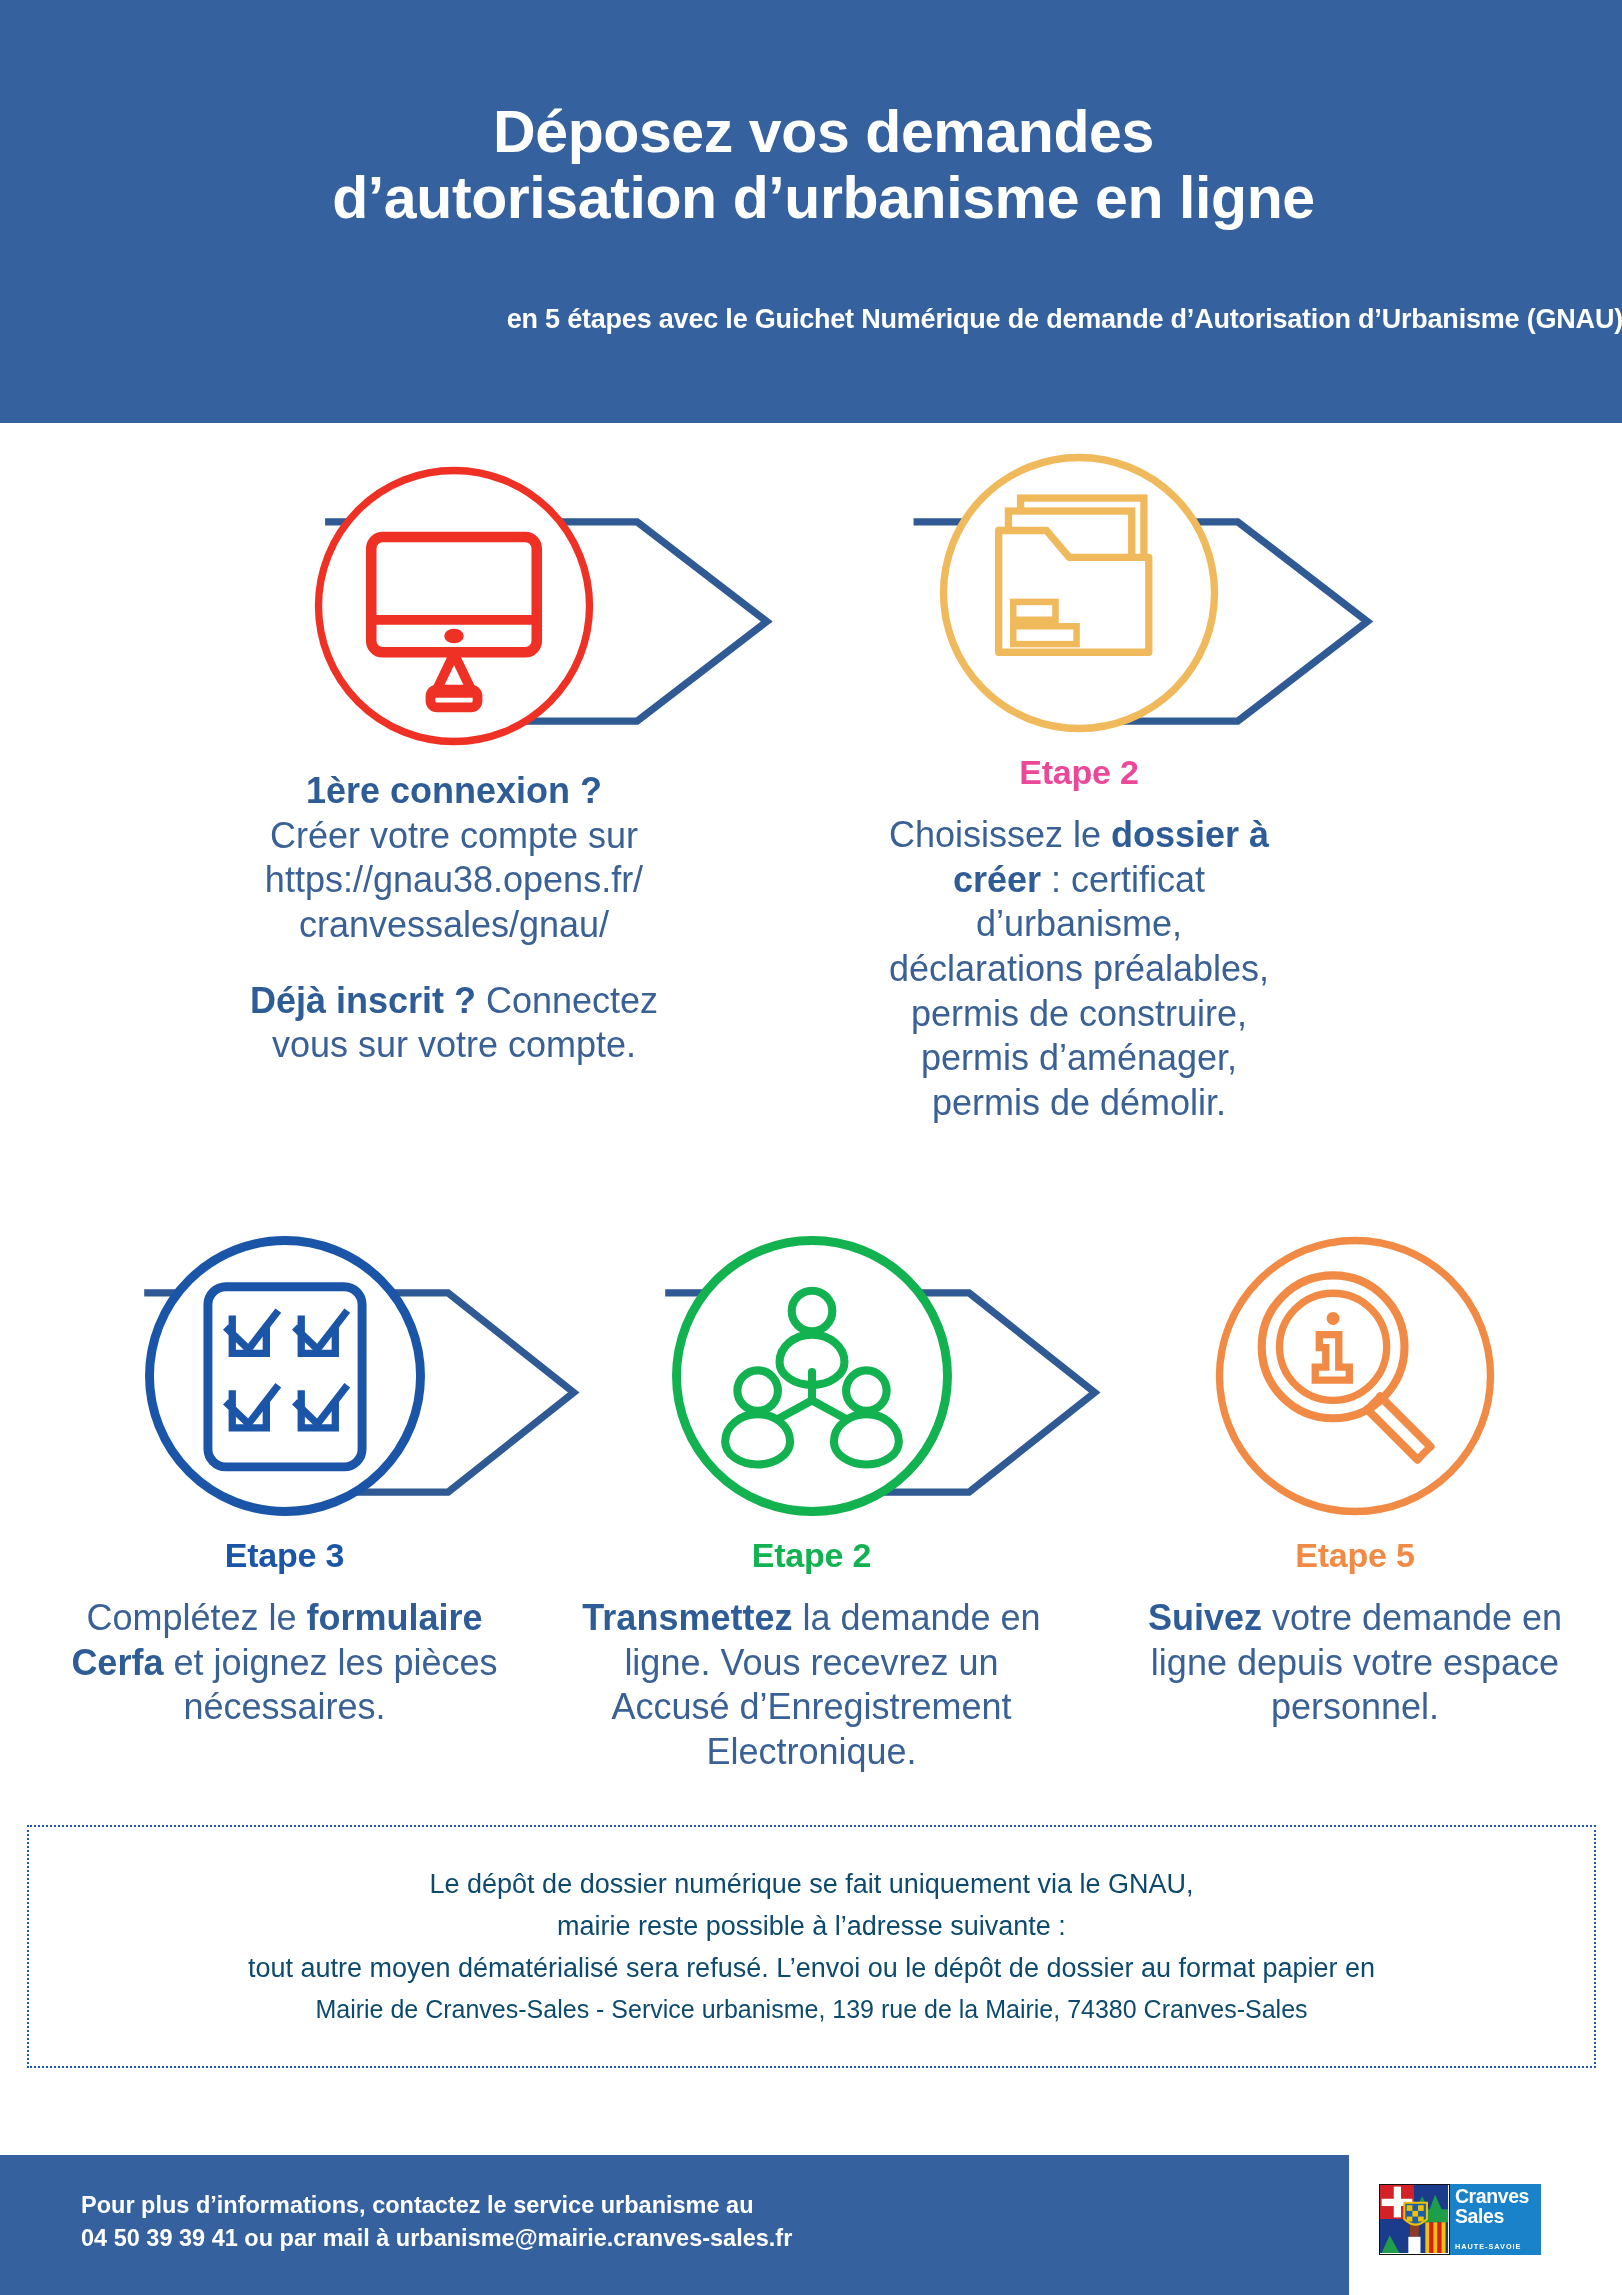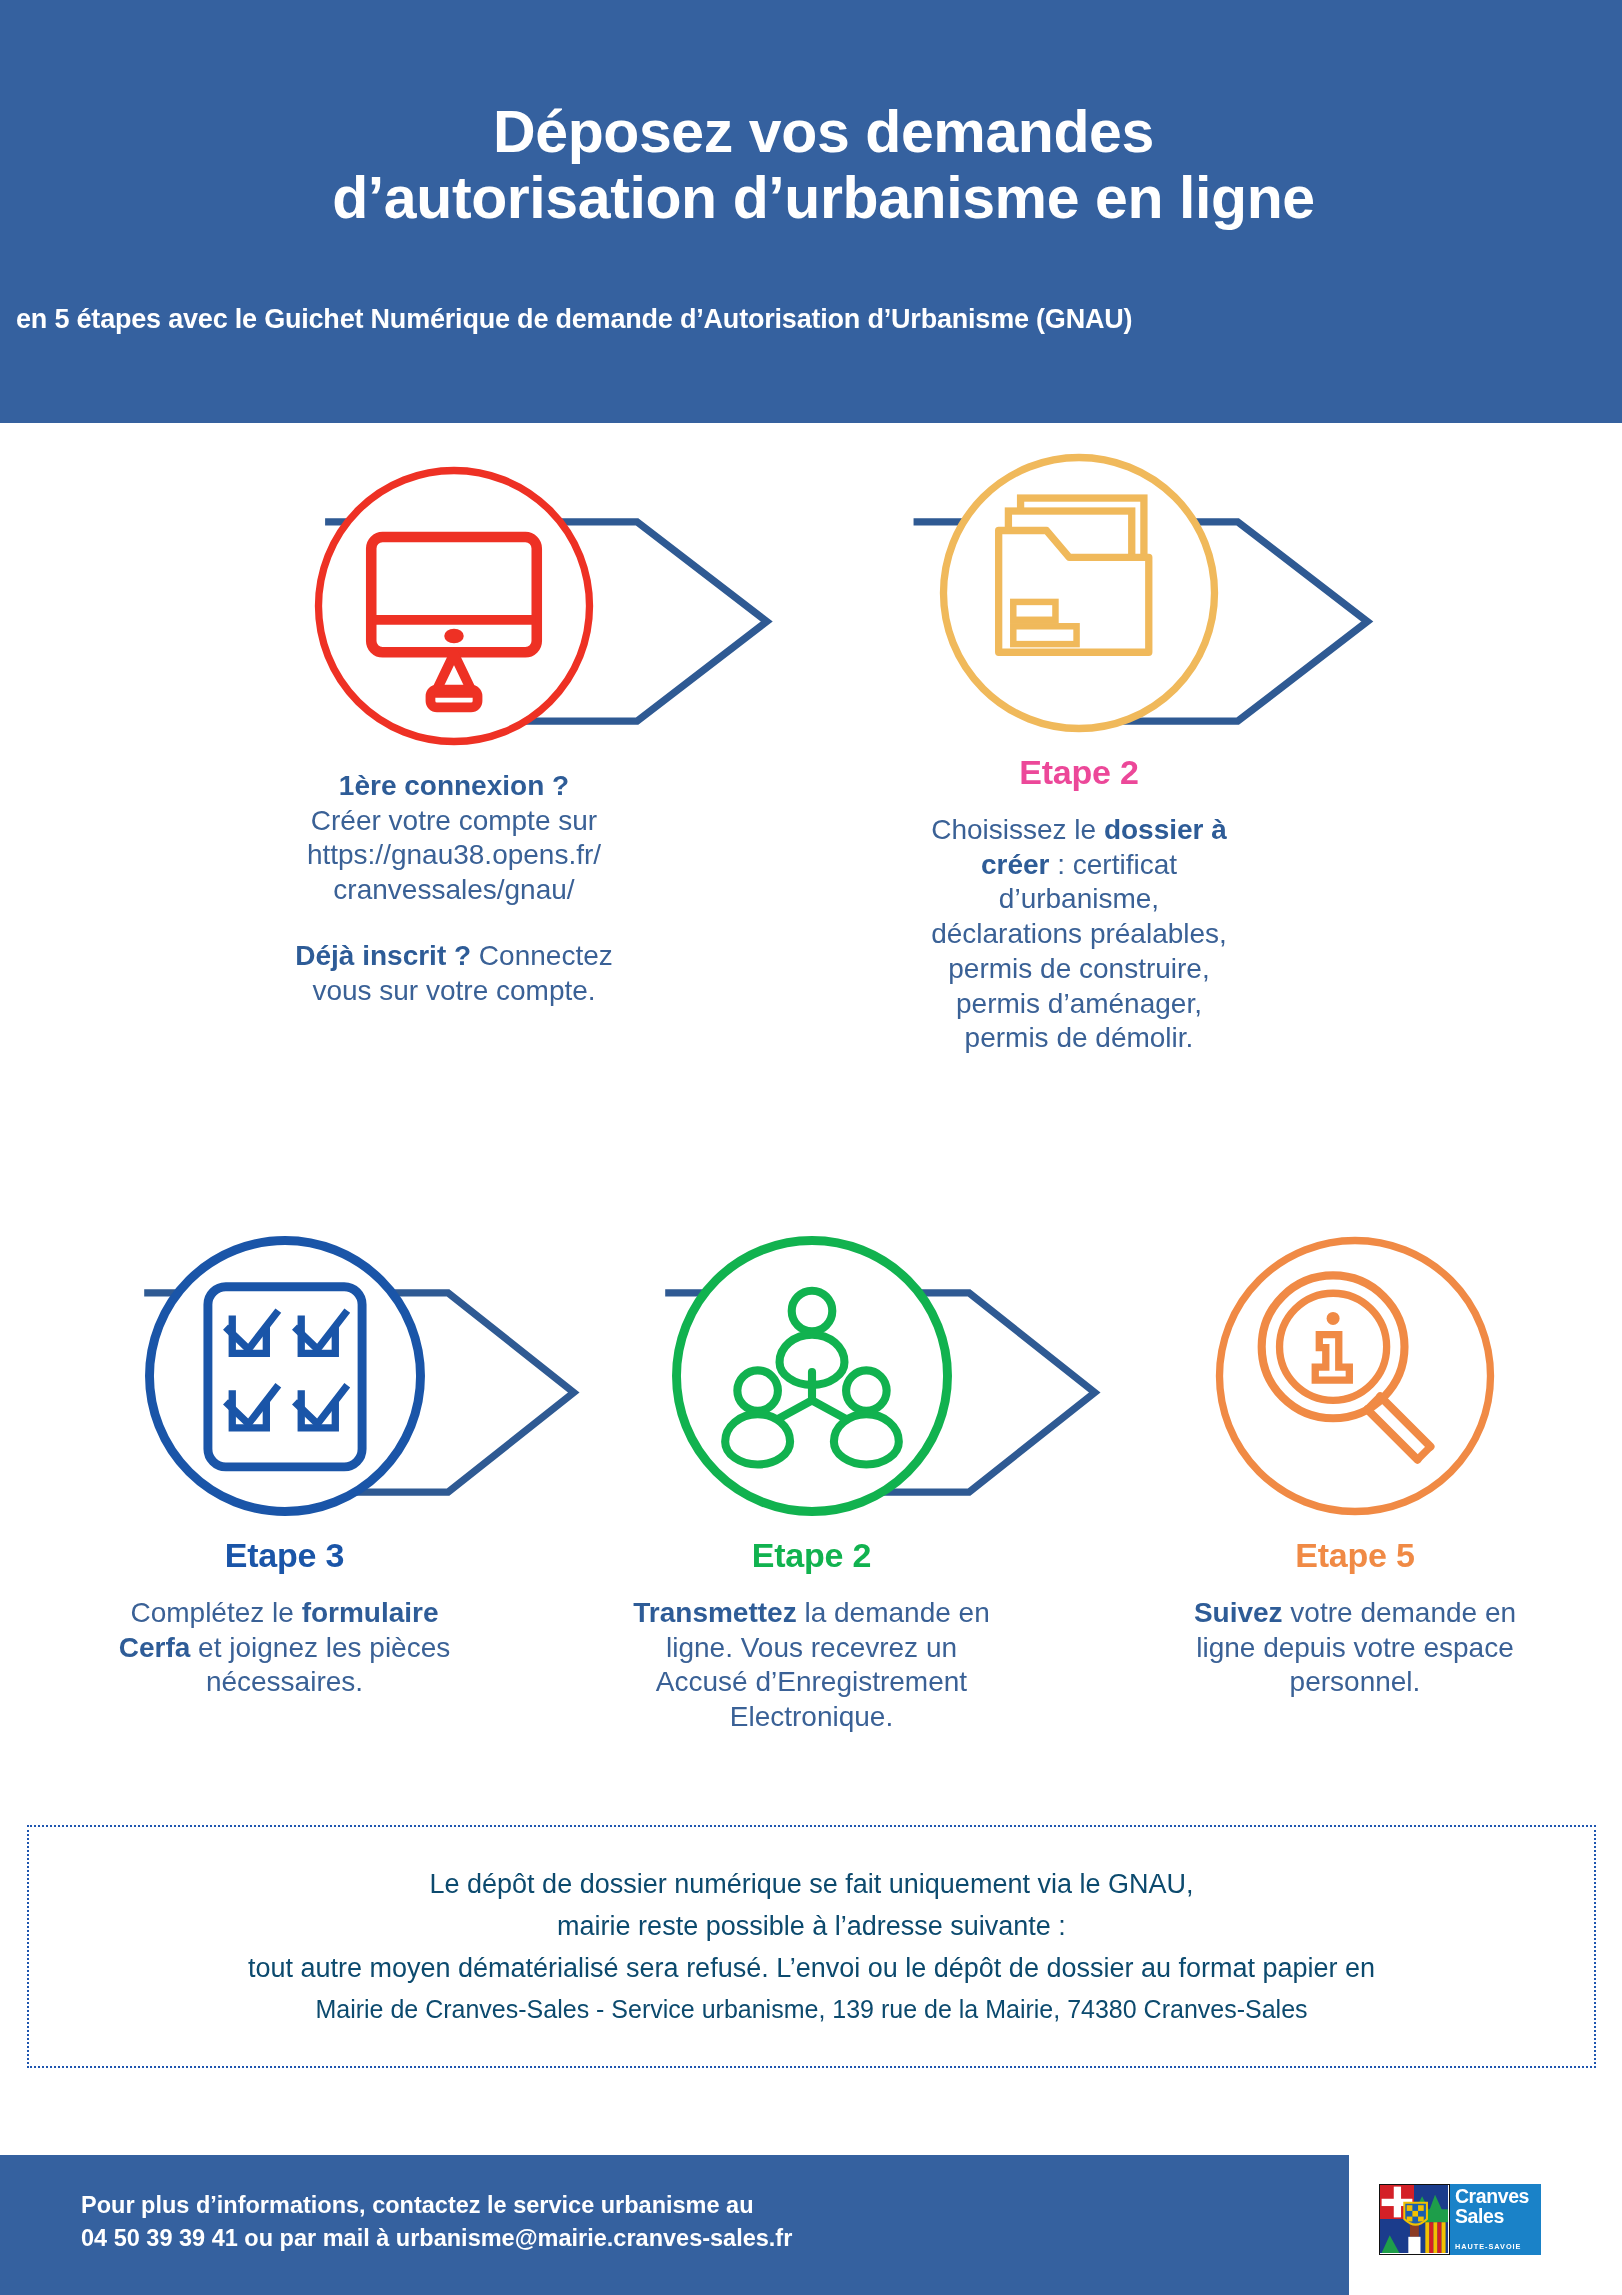--- a/index.html
+++ b/index.html
@@ -28,7 +28,7 @@
   }
   .header-sub{
     position:absolute;left:0;right:0;top:304px;
-    text-align:left;color:#ffffff;
+    text-align:right;color:#ffffff;
     font-weight:bold;font-size:27px;letter-spacing:-0.2px;padding-left:16px;
   }
 

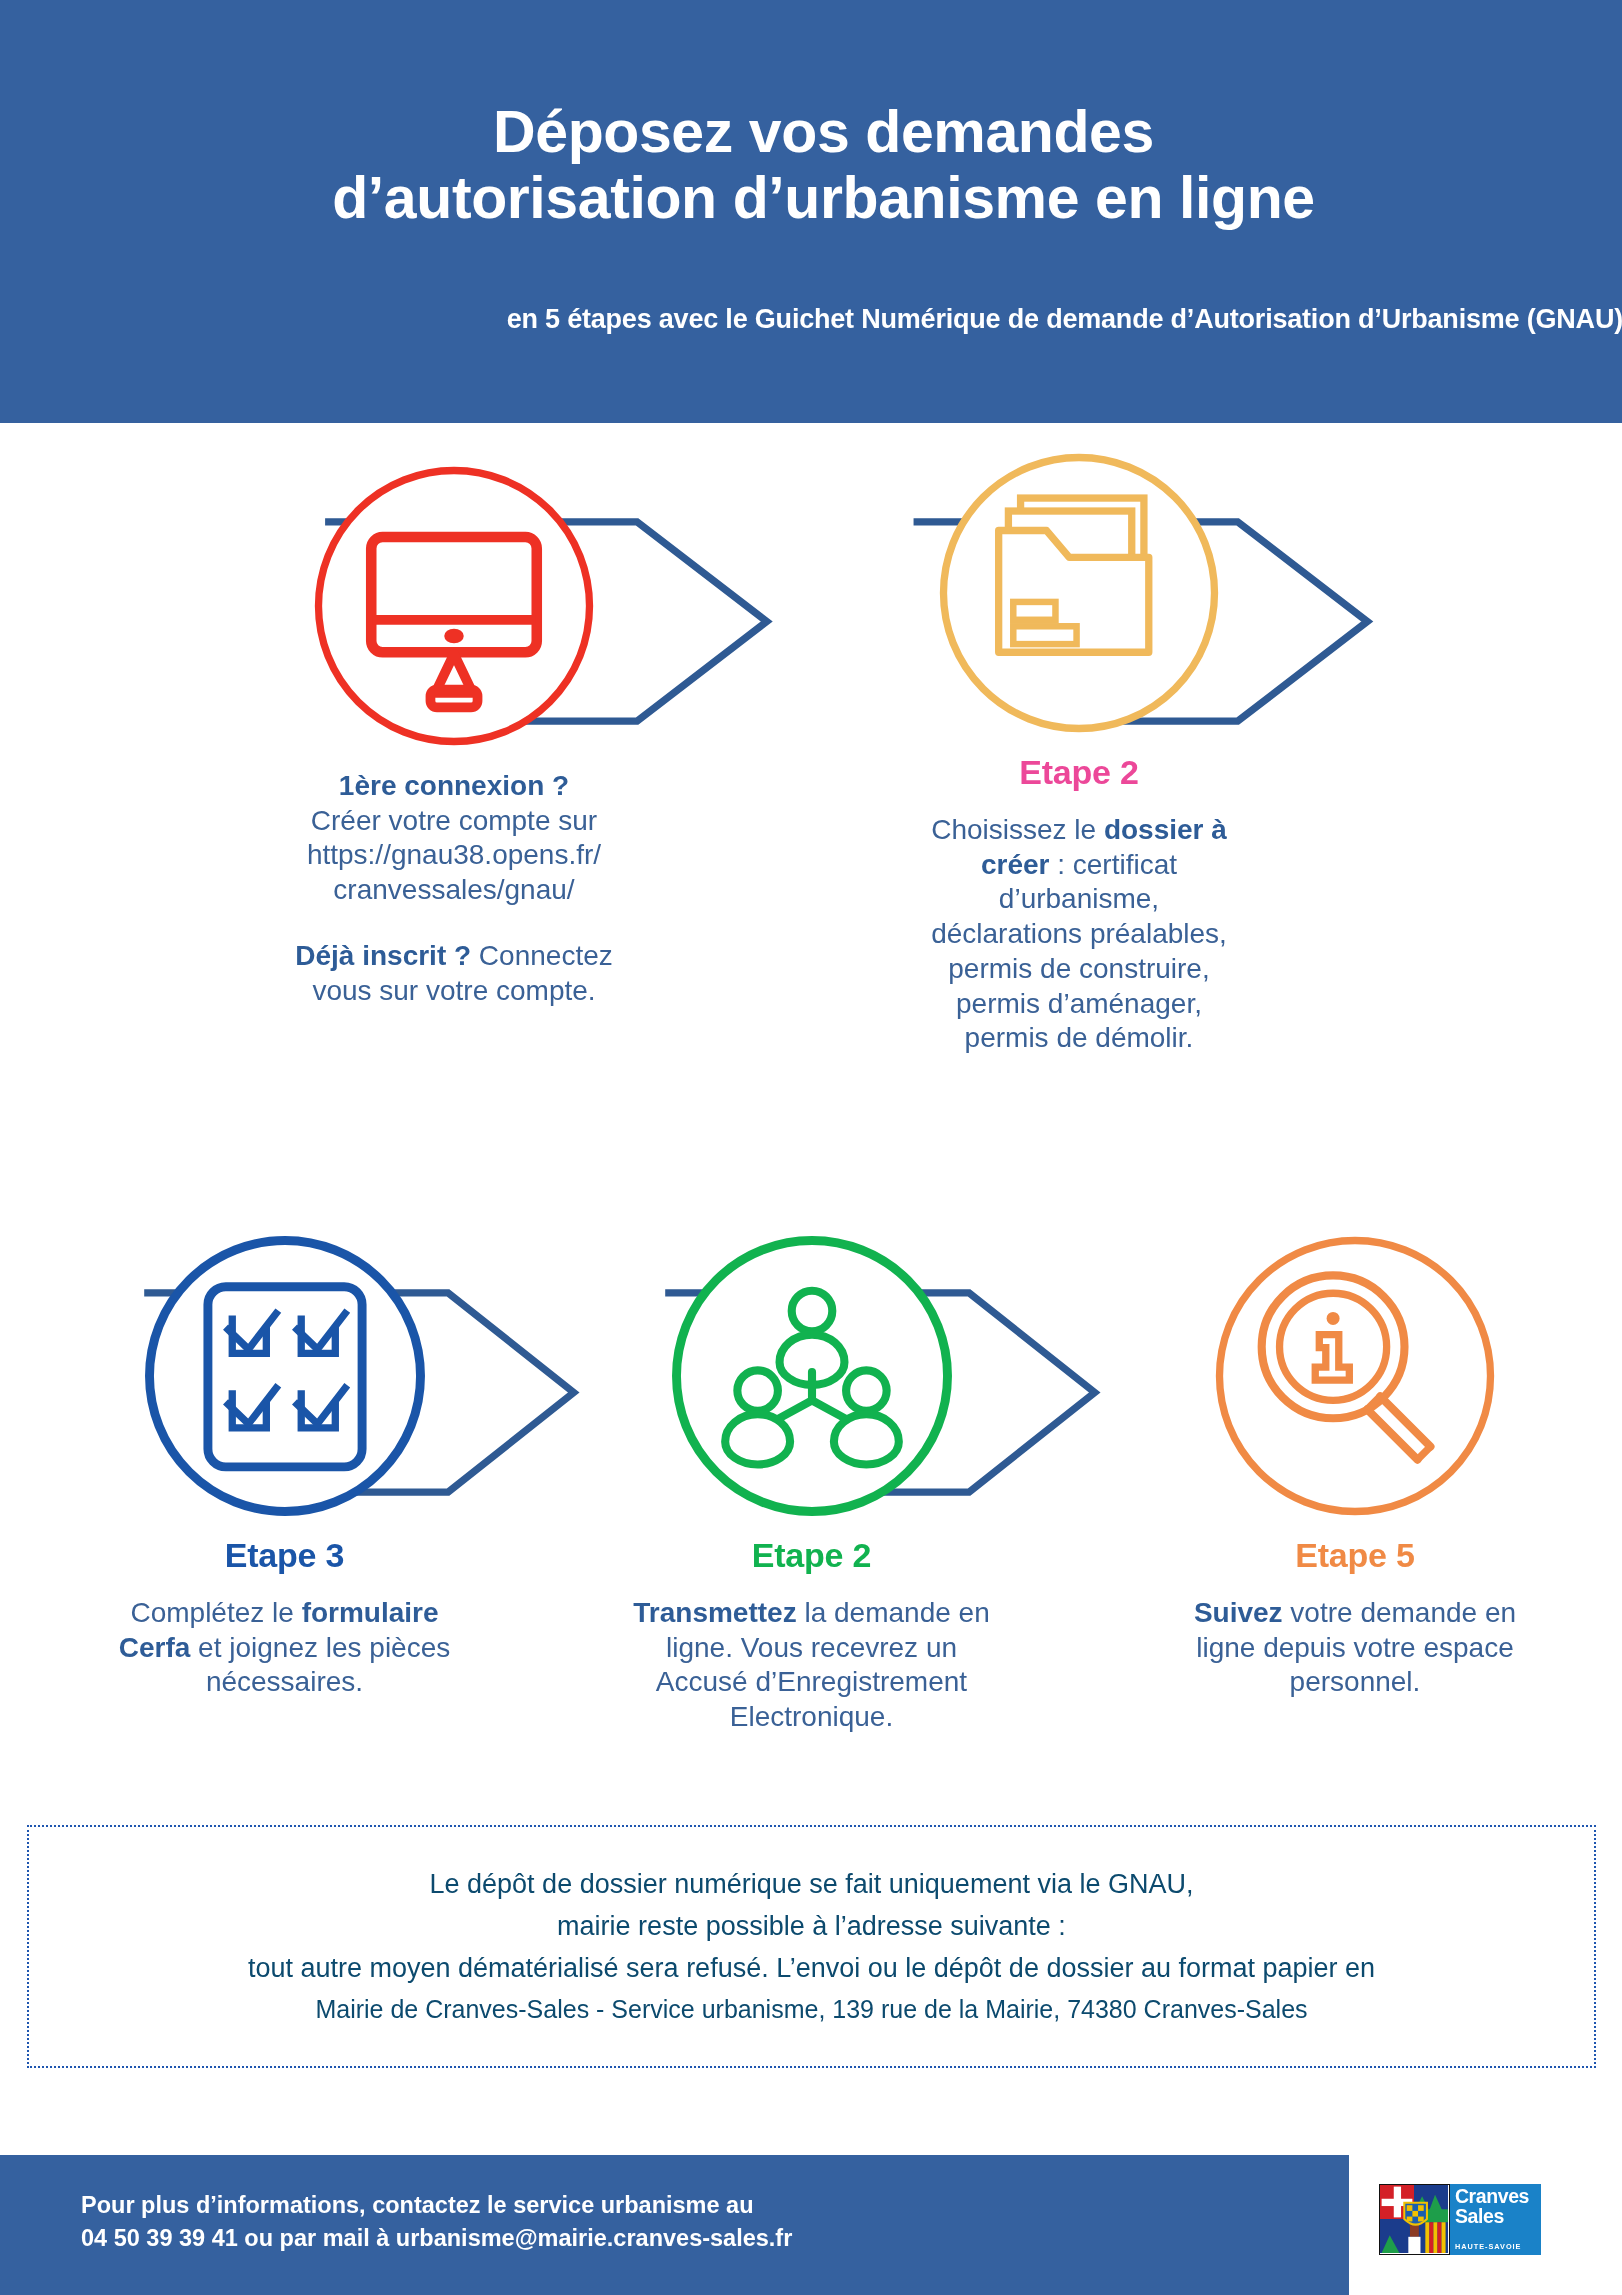--- a/index.html
+++ b/index.html
@@ -46,7 +46,7 @@
     margin-top:18px;letter-spacing:-0.2px;
   }
   .step-body{
-    text-align:center;font-size:28px;line-height:1.24;
+    text-align:center;font-size:36px;line-height:1.24;
     color:#3A6196;margin-top:21px;
   }
   .step-body b{font-weight:bold;color:#2E5C97;}

